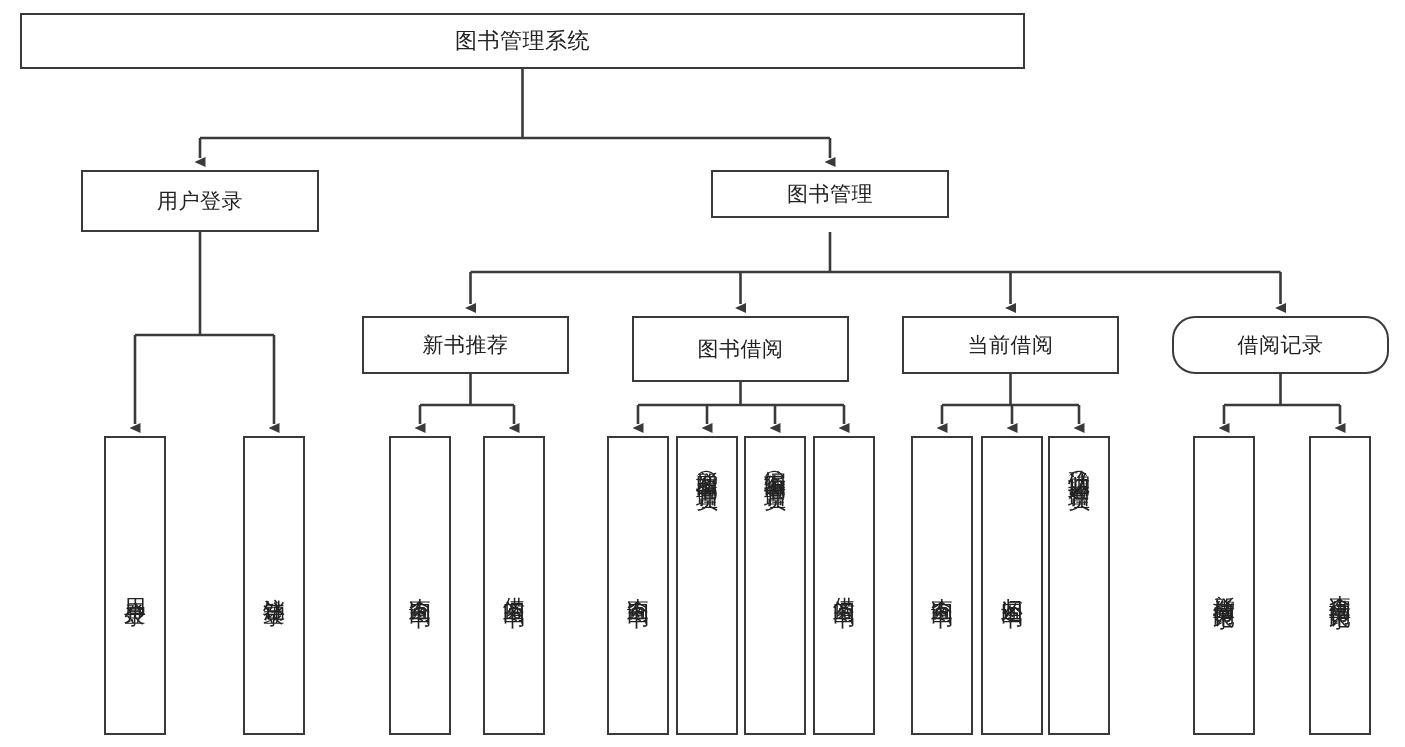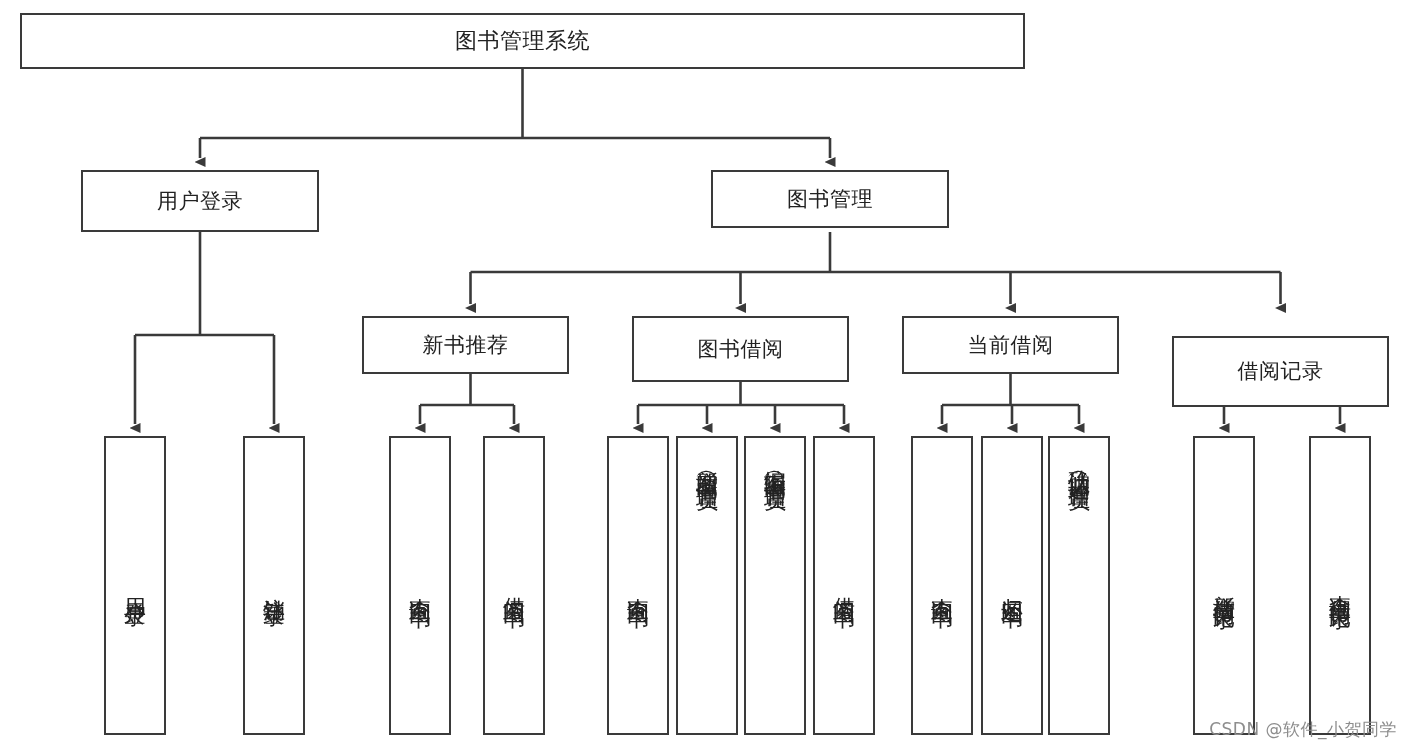--- a/index.html
+++ b/index.html
@@ -135,7 +135,7 @@
       <div class="node horiz" style="left: 81px; top: 170px; width: 238px; height: 62px;">
         <span class="label">用户登录</span>
       </div>
-      <div class="node horiz" style="left: 711px; top: 170px; width: 238px; height: 58px;">
+      <div class="node horiz" style="left: 711px; top: 170px; width: 238px; height: 48px;">
         <span class="label">图书管理</span>
       </div>
       <div class="node horiz" style="left: 362px; top: 316px; width: 207px; height: 58px;">

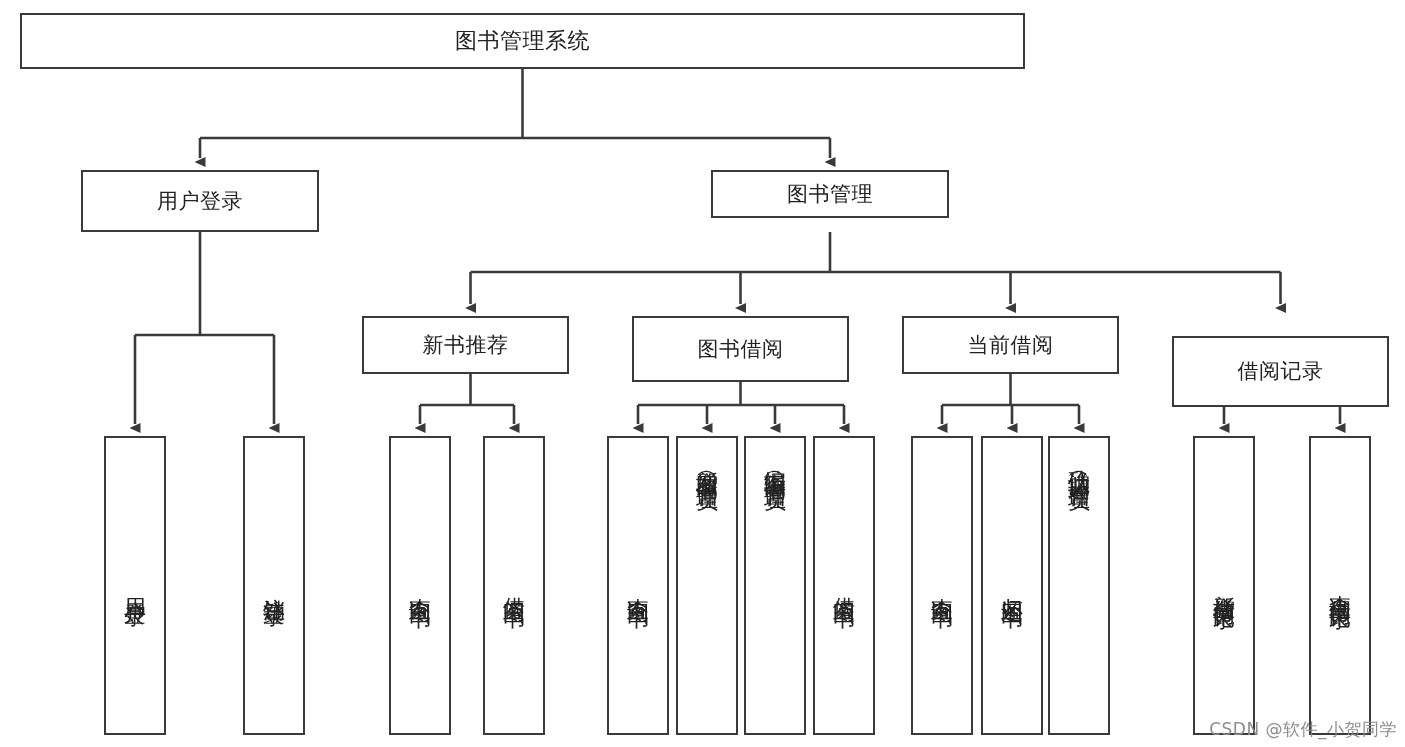--- a/index.html
+++ b/index.html
@@ -147,7 +147,7 @@
       <div class="node horiz" style="left: 902px; top: 316px; width: 217px; height: 58px; align-items: center;">
         <span class="label">当前借阅</span>
       </div>
-      <div class="node horiz" style="left: 1172px; top: 336px; width: 217px; height: 71px;">
+      <div class="node horiz" style="left: 1172px; top: 316px; width: 217px; height: 58px; border-radius: 23px;">
         <span class="label">借阅记录</span>
       </div>
       <div class="node vert mid" style="left: 104px; top: 436px; width: 62px; height: 299px;">

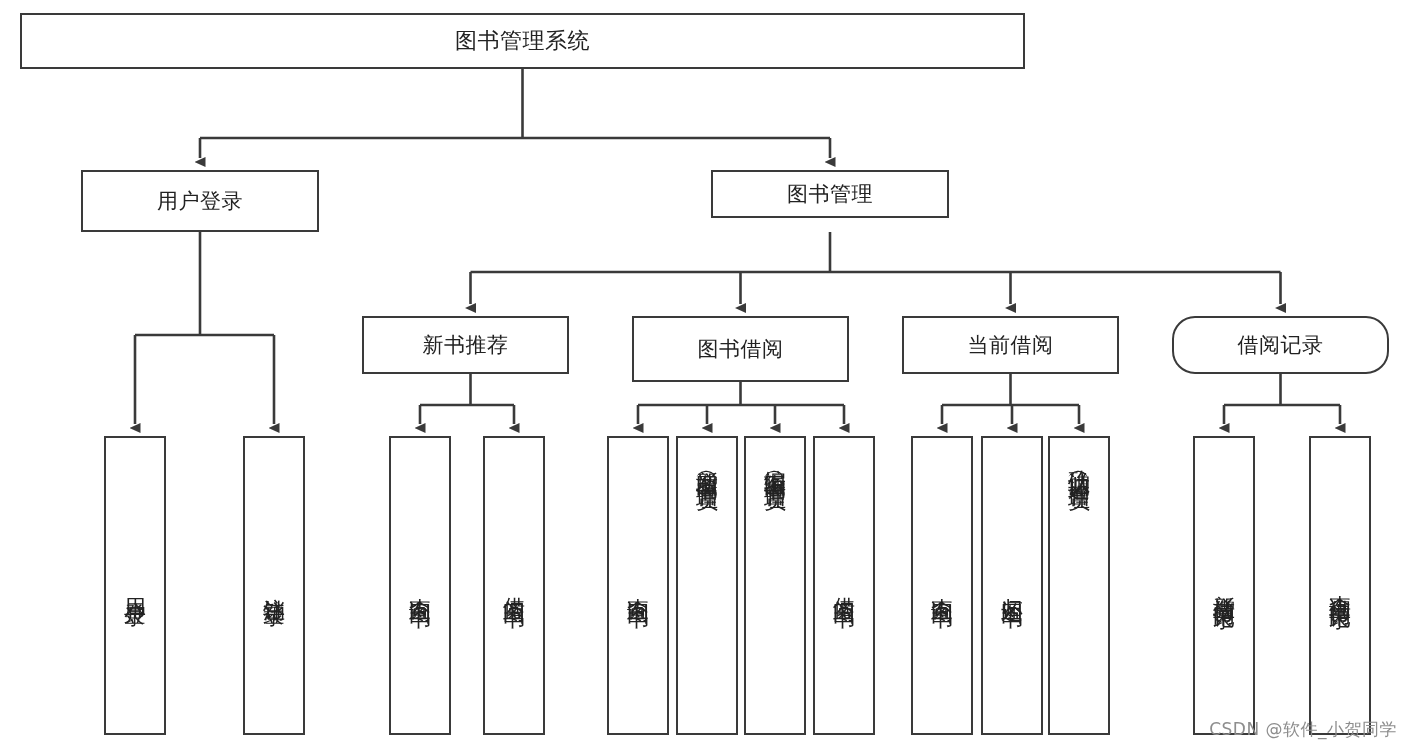--- a/index.html
+++ b/index.html
@@ -191,7 +191,6 @@
       </div>
     </div>
 
-  <div class="watermark">CSDN @软件_小贺同学</div>
 </div>
 
 </body></html>

